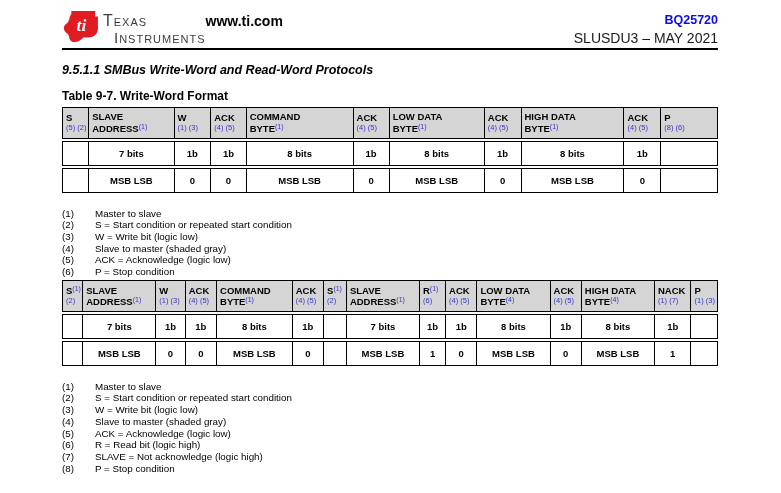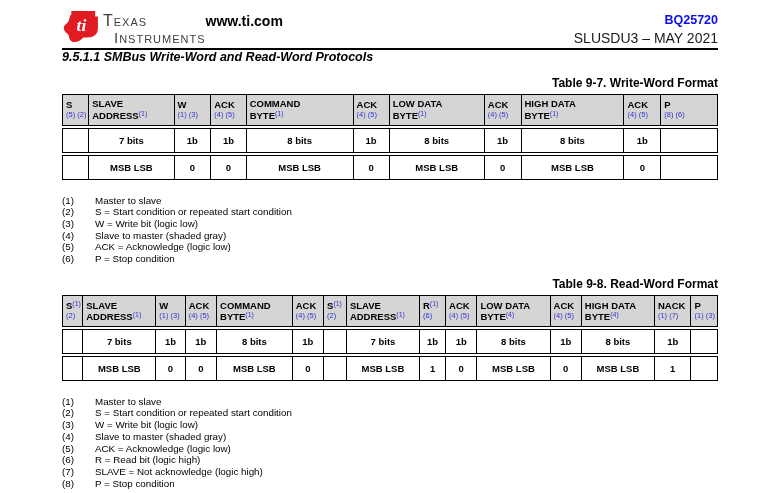--- a/index.html
+++ b/index.html
@@ -28,7 +28,7 @@
   .rule{height:2px;background:#000;margin-top:2px;}
 
   
-  .sec-title{font-size:12.5px;font-weight:bold;font-style:italic;}
+  .sec-title{margin-top:13px;font-size:12.5px;font-weight:bold;font-style:italic;}
 
   .tbl-title{text-align:right;font-weight:bold;font-size:12px;margin-top:12px;margin-bottom:2px;}
 

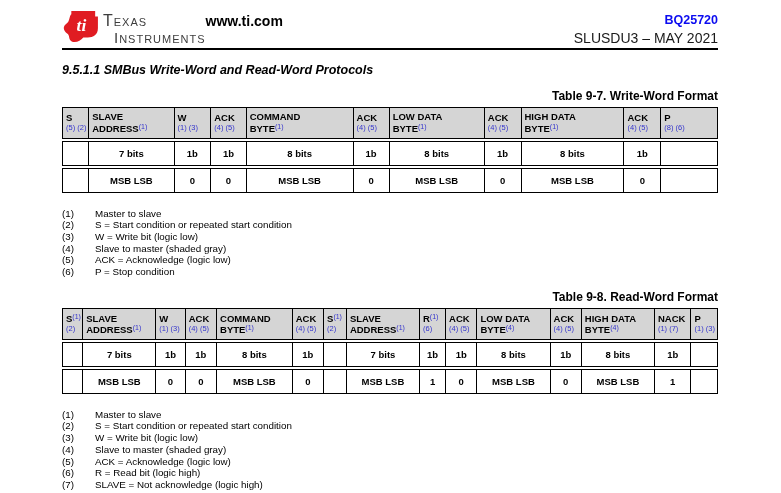--- a/index.html
+++ b/index.html
@@ -30,7 +30,7 @@
   
   .sec-title{margin-top:13px;font-size:12.5px;font-weight:bold;font-style:italic;}
 
-  .tbl-title{text-align:right;font-weight:bold;font-size:12px;margin-top:12px;margin-bottom:2px;}
+  .tbl-title{text-align:left;font-weight:bold;font-size:12px;margin-top:12px;margin-bottom:2px;}
 
   
   table.proto{width:100%;border-collapse:separate;border-spacing:0 2px;table-layout:fixed;}

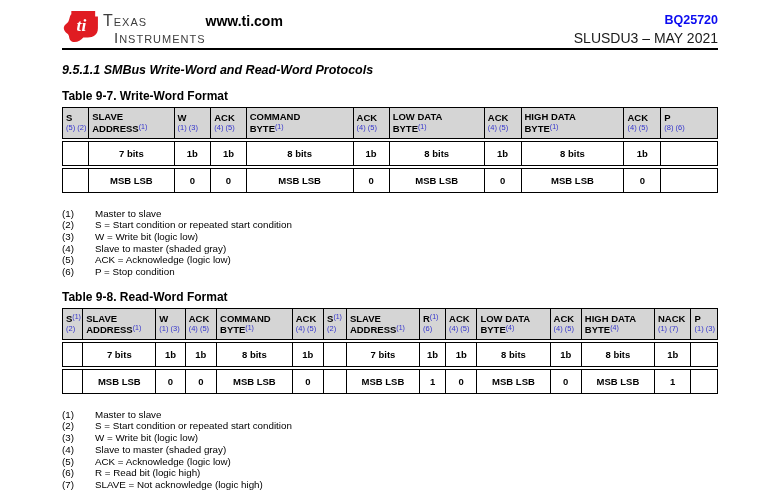--- a/index.html
+++ b/index.html
@@ -215,7 +215,6 @@
         </div>
       </section>
       <section>
-        <div class="tbl-title">Table 9-8. Read-Word Format</div>
         <table class="proto">
           <colgroup>
             <col style="width:3.1%">

